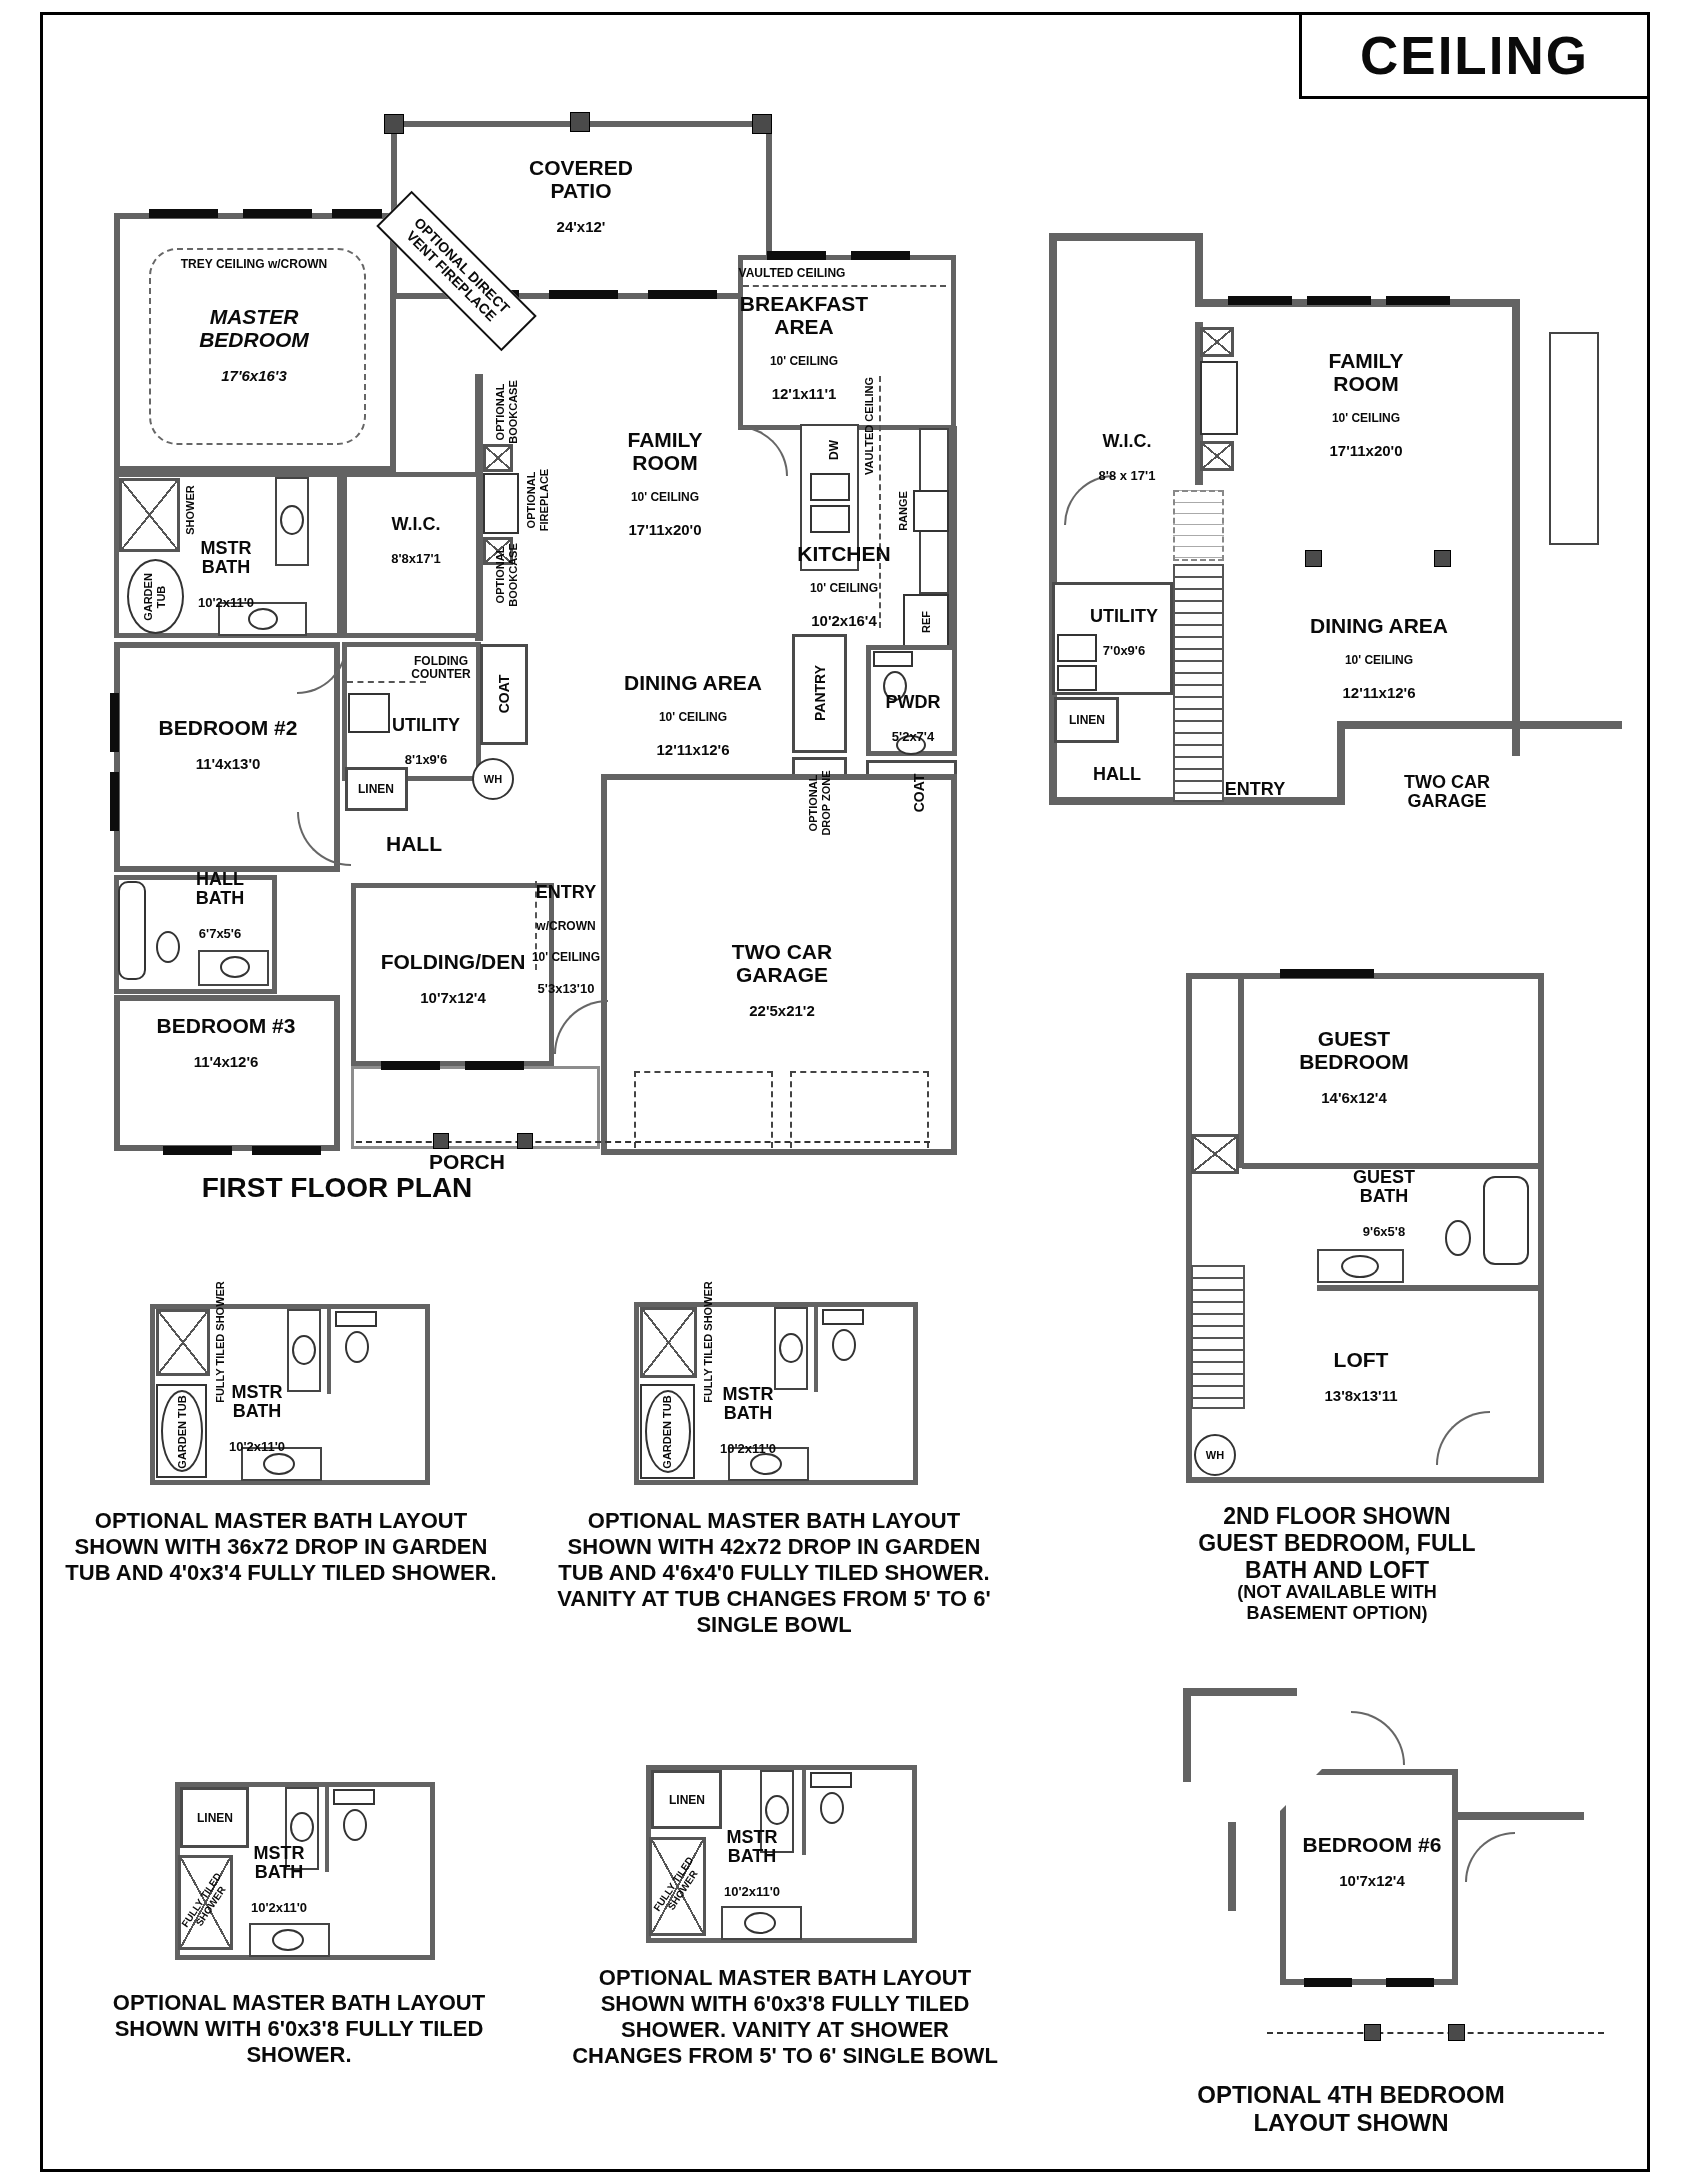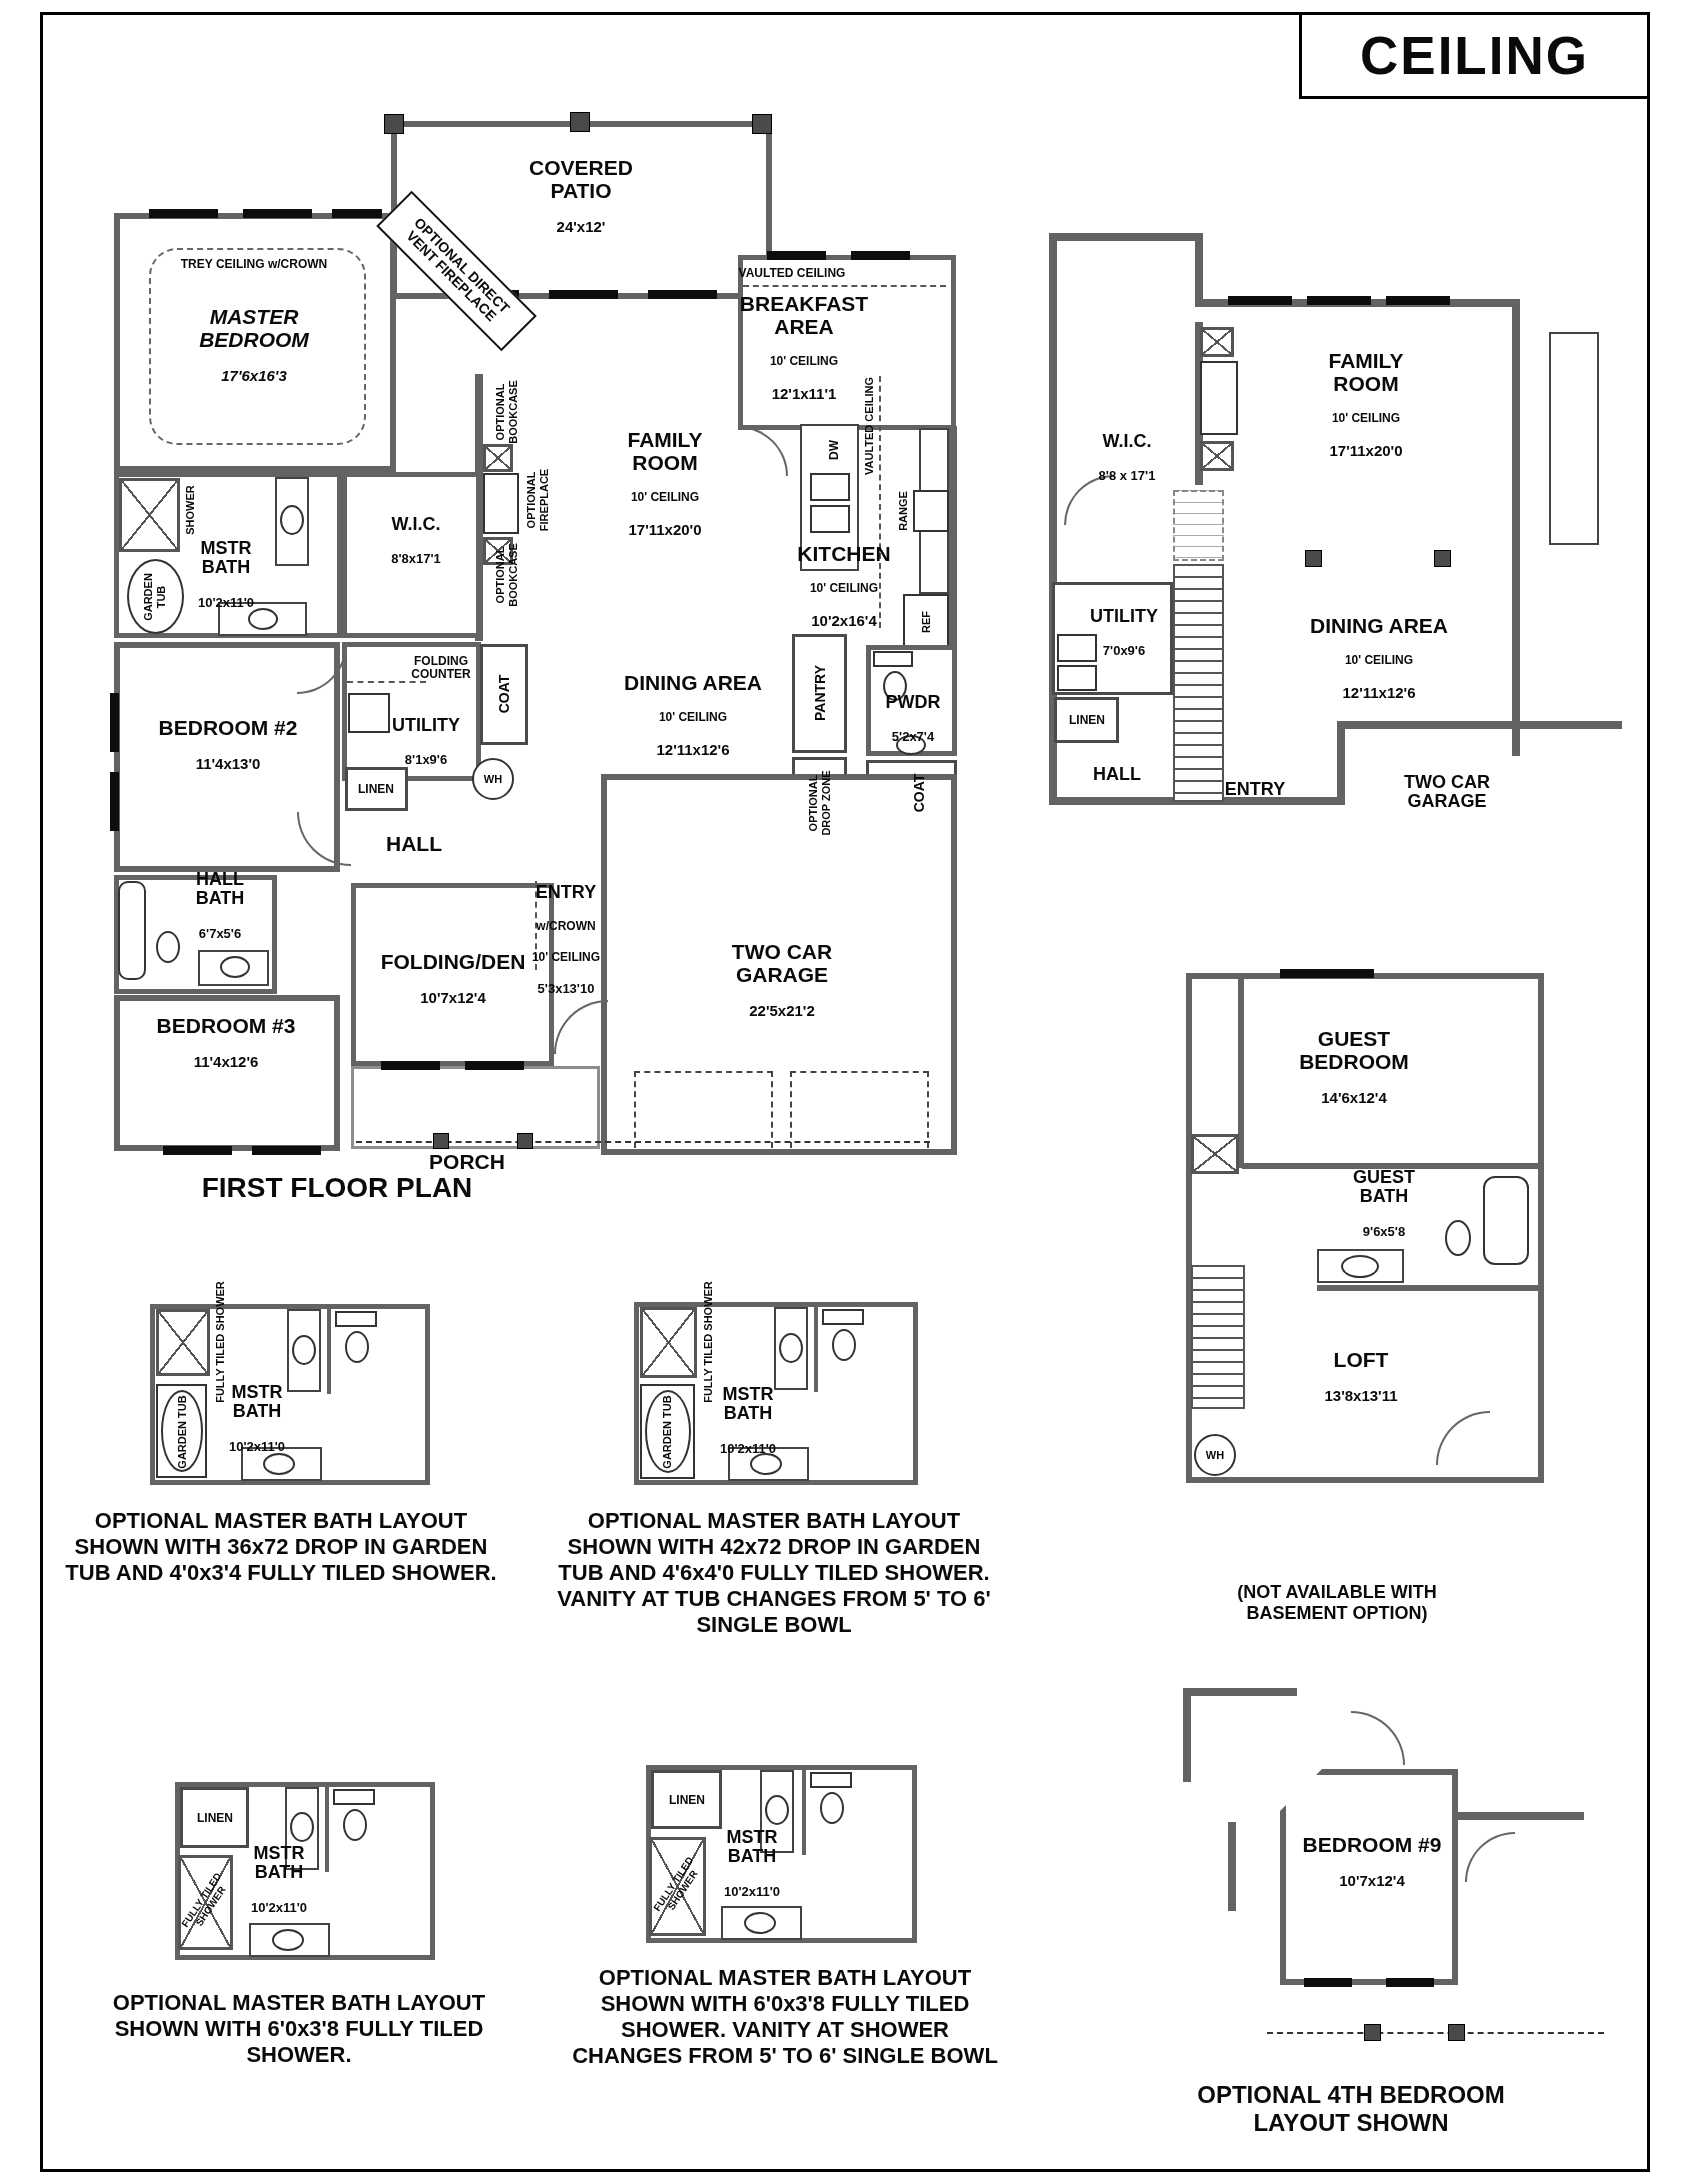--- a/index.html
+++ b/index.html
@@ -371,6 +371,9 @@
     <span class="dm">13'8x13'11</span>
   </div>
   <div class="arc" style="left:1436px;top:1411px;width:54px;height:54px;transform:rotate(90deg);"></div>
+  <div class="caption" style="left:1337px;top:1503px;font-size:23px;">2ND FLOOR SHOWN
+GUEST BEDROOM, FULL
+BATH AND LOFT</div>
   <div class="caption" style="left:1337px;top:1582px;font-size:18px;">(NOT AVAILABLE WITH
 BASEMENT OPTION)</div>
 

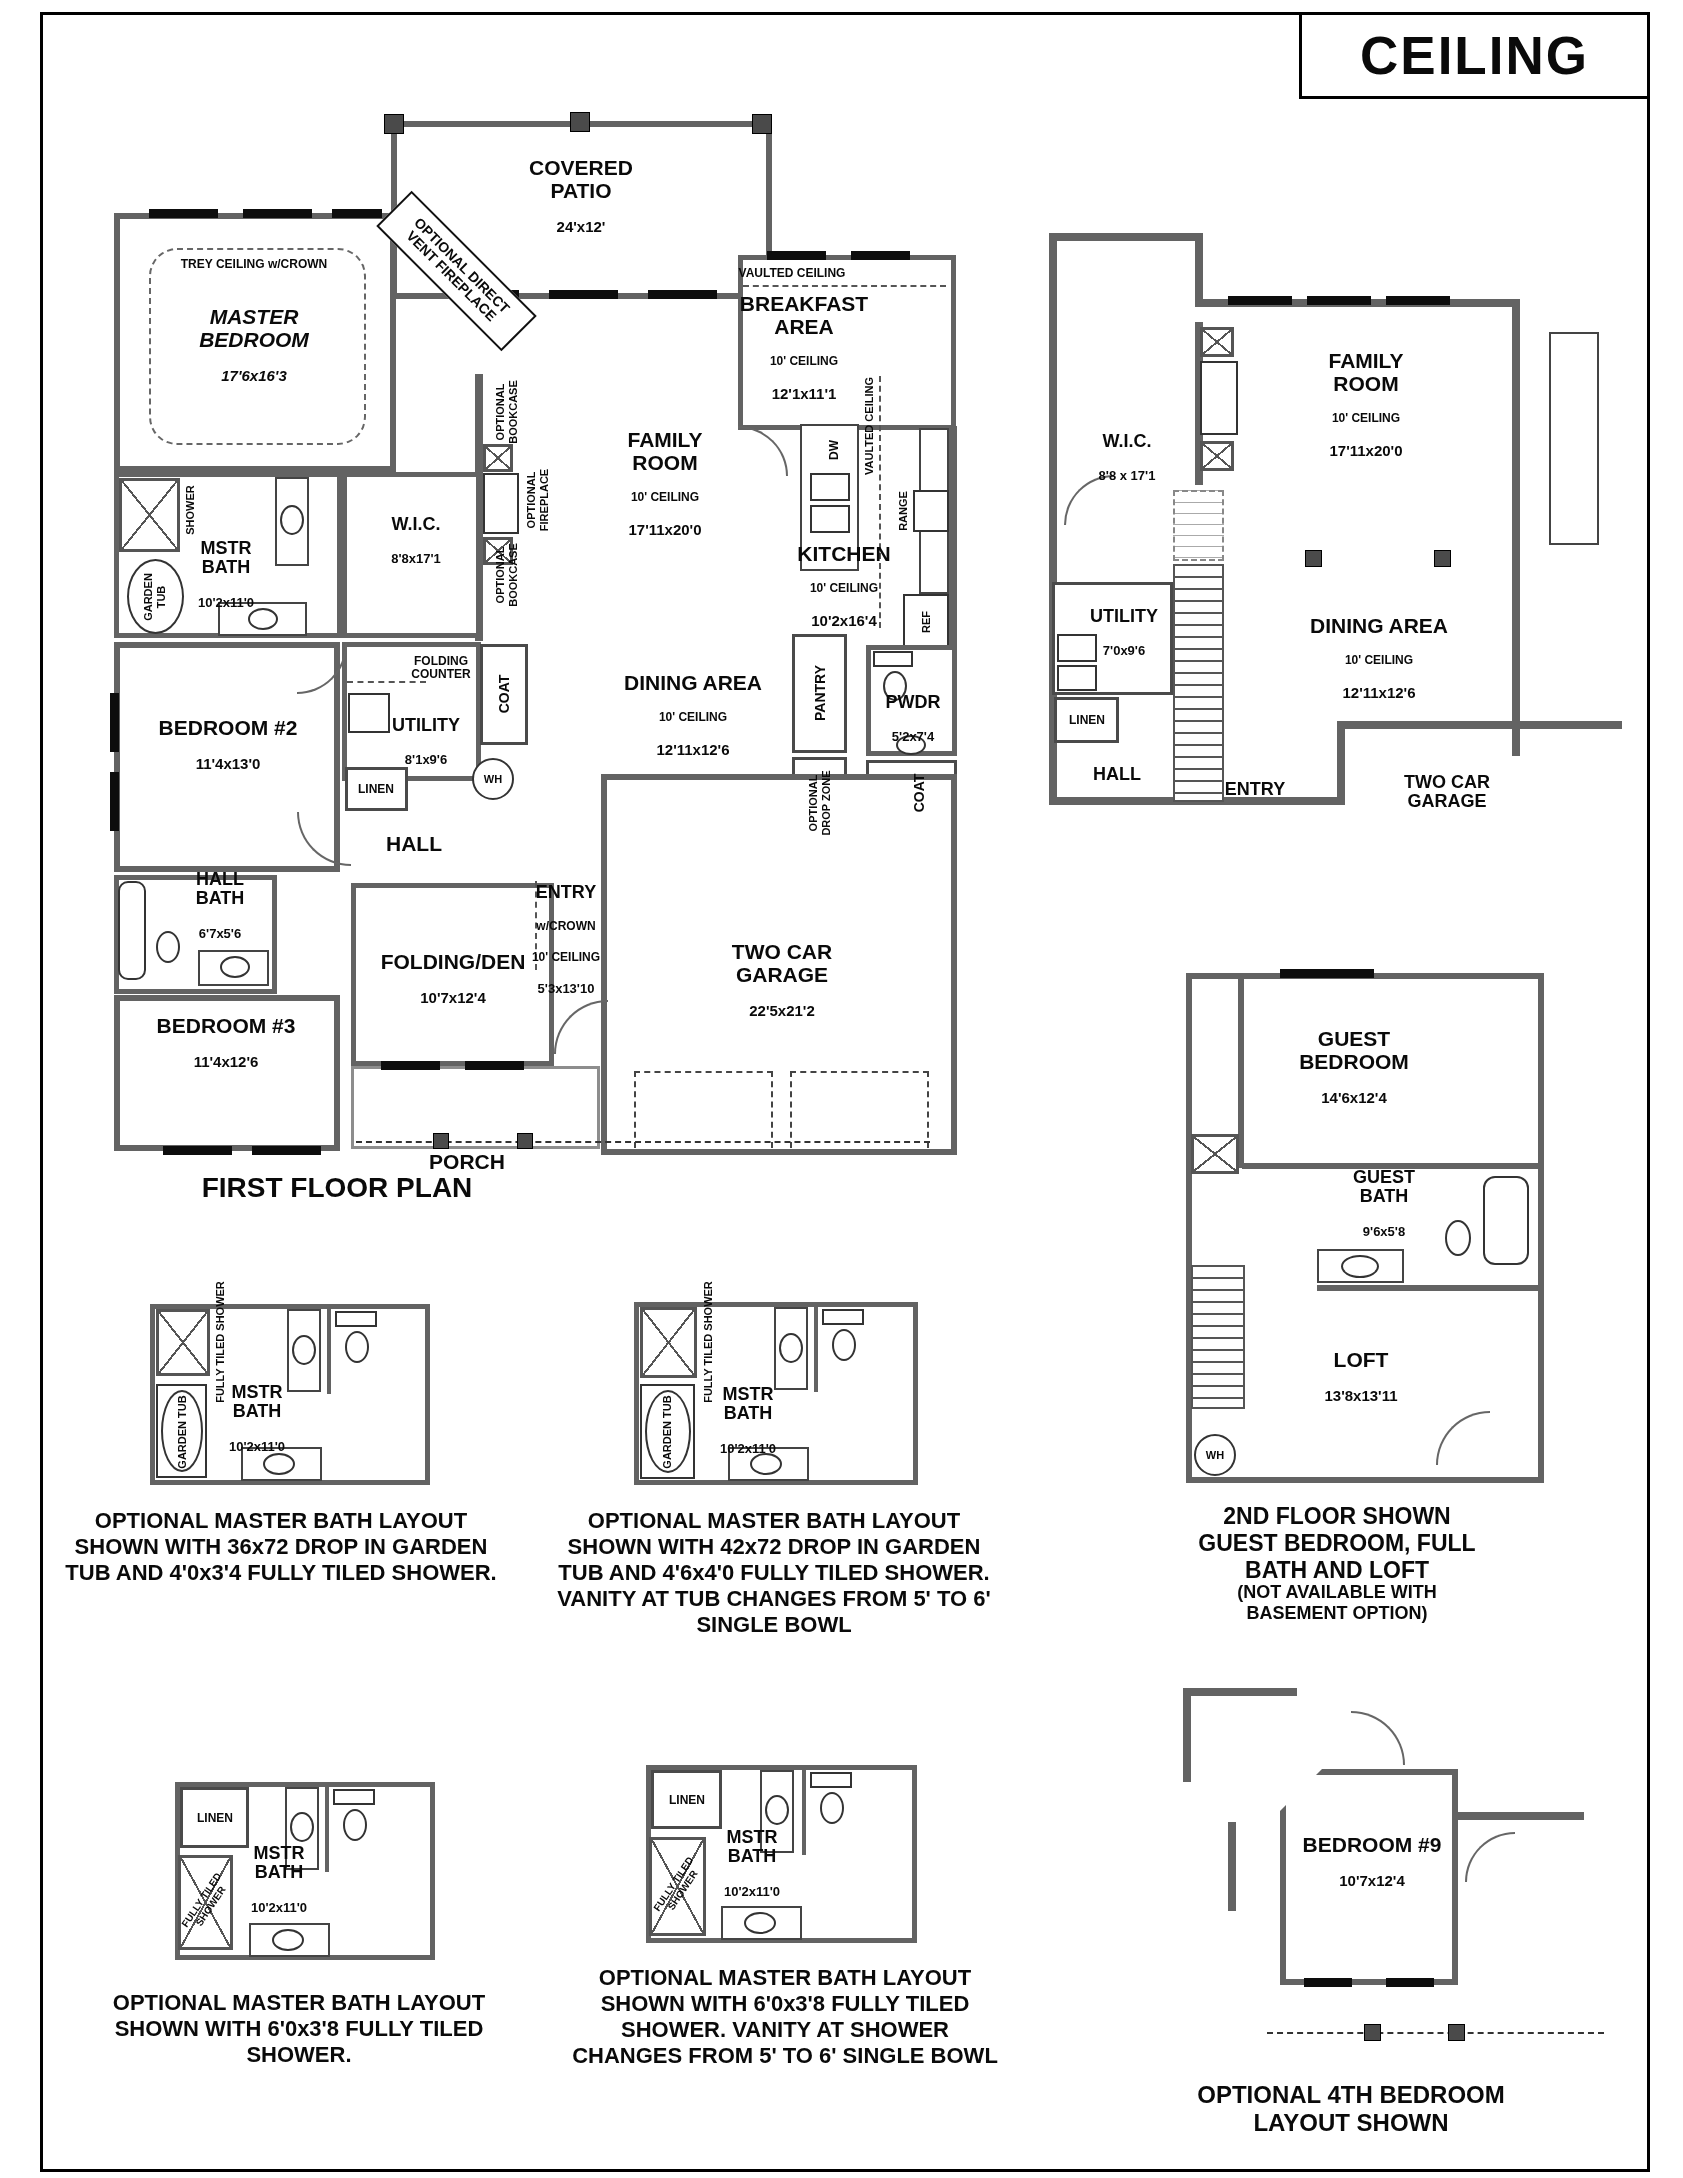--- a/index.html
+++ b/index.html
@@ -477,7 +477,7 @@
   <div class="wall" style="left:1228px;top:1822px;width:8px;height:89px;"></div>
   <div class="room chamfer" style="left:1280px;top:1769px;width:178px;height:216px;border-width:6px;"></div>
   <div class="lbl" style="left:1372px;top:1861px;">
-    <span class="nm">BEDROOM #9</span>
+    <span class="nm">BEDROOM #6</span>
     <span class="dm">10'7x12'4</span>
   </div>
   <div class="win" style="left:1304px;top:1978px;width:48px;height:9px;"></div>

